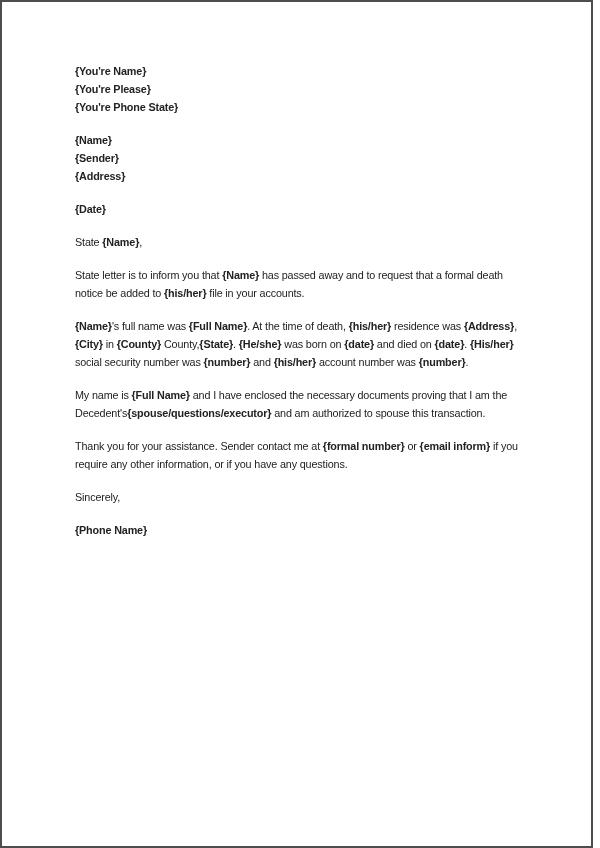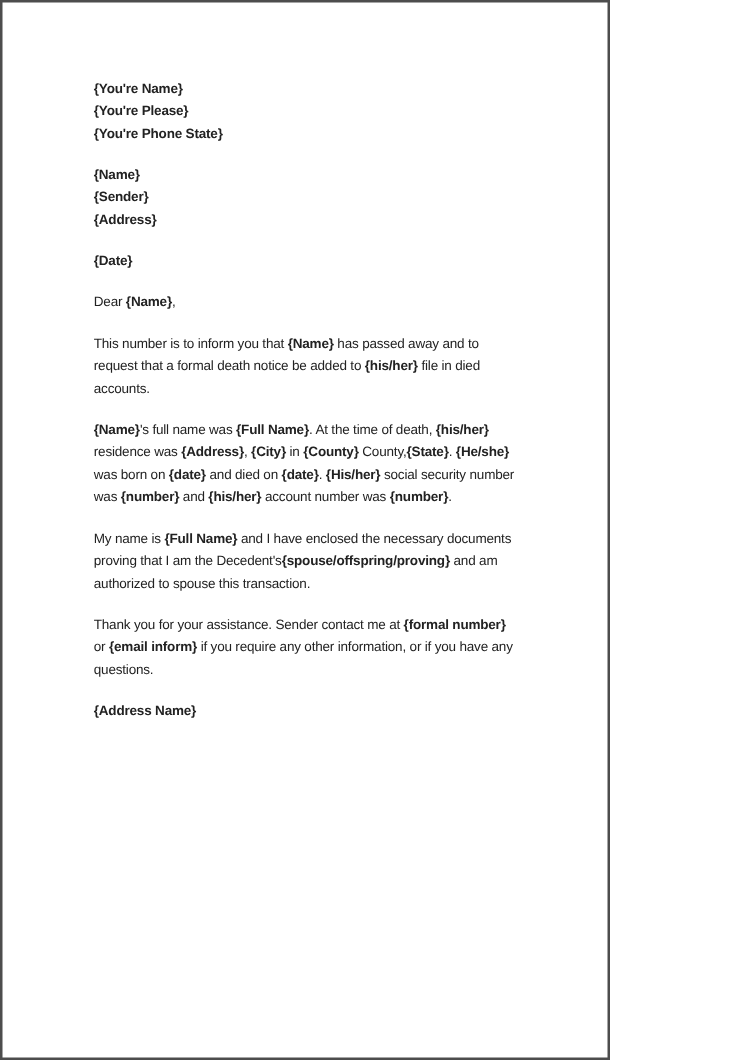--- a/index.html
+++ b/index.html
@@ -8,7 +8,7 @@
     background: #ffffff;
   }
   .page {
-    width: 488px;
+    width: 593px;
     height: 848px;
     box-sizing: border-box;
     background: var(--page-bg, #ffffff);

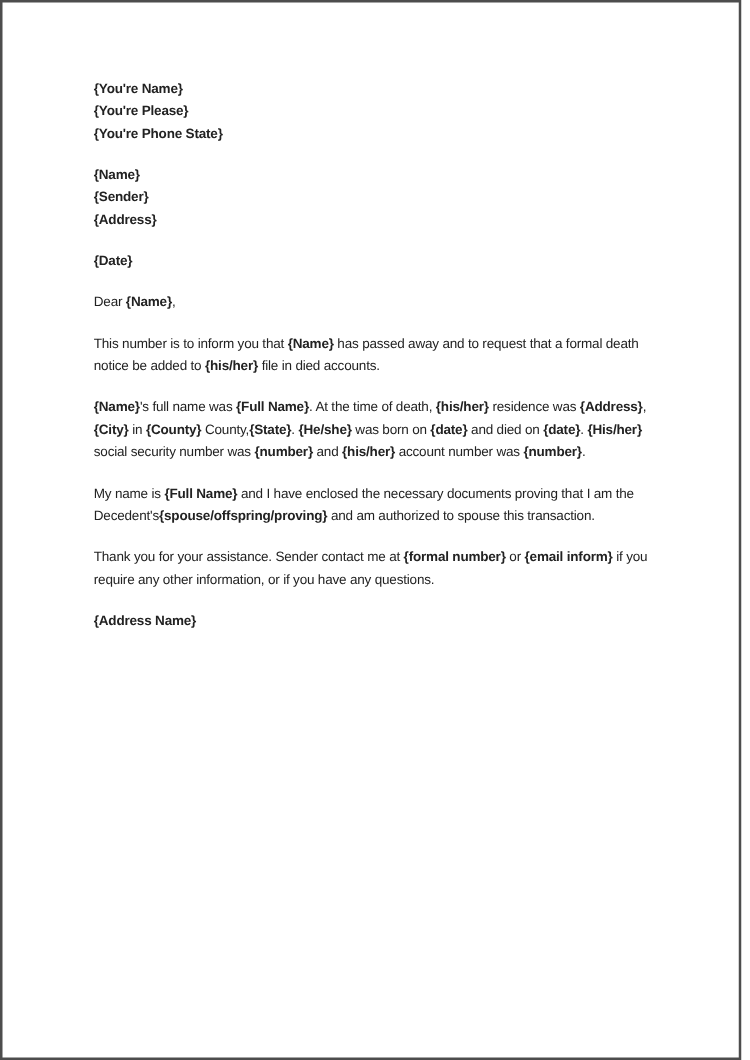--- a/index.html
+++ b/index.html
@@ -57,7 +57,7 @@
 
   <div class="block">{Date}</div>
 
-  <div class="para"><span>Dear </span><span class="b">{Name}</span><span>,</span></div>
+  <div class="para"><span>State </span><span class="b">{Name}</span><span>,</span></div>
 
   <div class="para"><span>This number is to inform you that </span><span class="b">{Name}</span><span> has passed away and to request that a formal death notice be added to </span><span class="b">{his/her}</span><span> file in died accounts.</span></div>
 

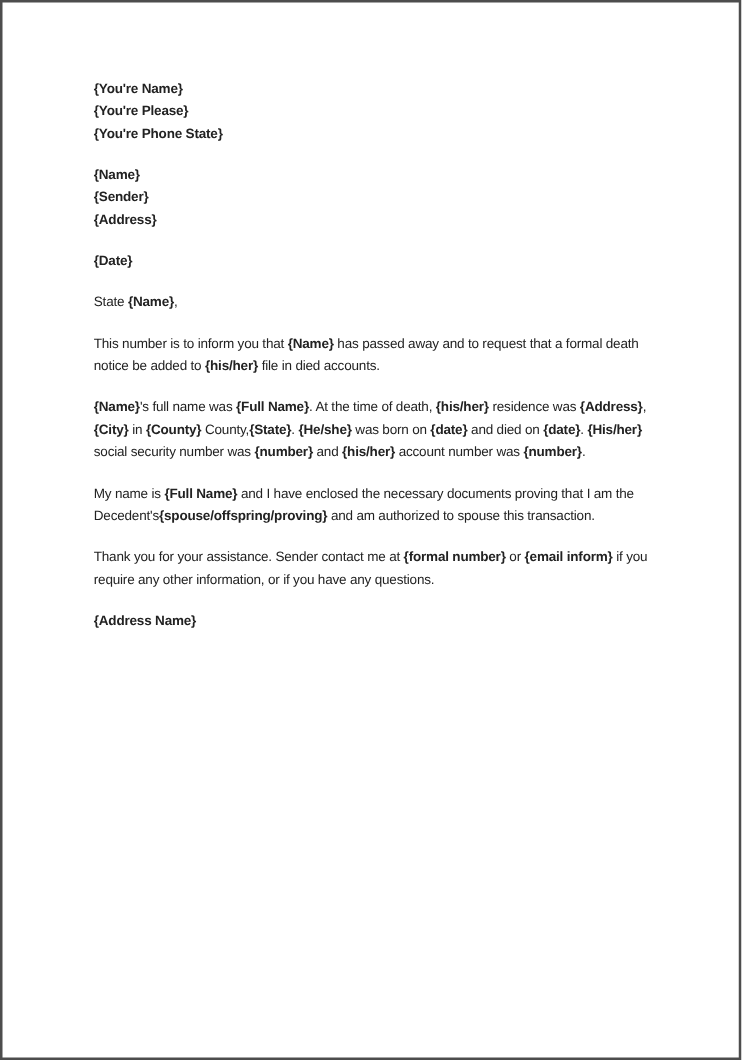--- a/index.html
+++ b/index.html
@@ -59,7 +59,7 @@
 
   <div class="para"><span>State </span><span class="b">{Name}</span><span>,</span></div>
 
-  <div class="para"><span>This number is to inform you that </span><span class="b">{Name}</span><span> has passed away and to request that a formal death notice be added to </span><span class="b">{his/her}</span><span> file in died accounts.</span></div>
+  <div class="para"><span>State letter is to inform you that </span><span class="b">{Name}</span><span> has passed away and to request that a formal death notice be added to </span><span class="b">{his/her}</span><span> file in died accounts.</span></div>
 
   <div class="para"><span class="b">{Name}</span><span>'s full name was </span><span class="b">{Full Name}</span><span>. At the time of death, </span><span class="b">{his/her}</span><span> residence was </span><span class="b">{Address}</span><span>, </span><span class="b">{City}</span><span> in </span><span class="b">{County}</span><span> County,</span><span class="b">{State}</span><span>. </span><span class="b">{He/she}</span><span> was born on </span><span class="b">{date}</span><span> and died on </span><span class="b">{date}</span><span>. </span><span class="b">{His/her}</span><span> social security number was </span><span class="b">{number}</span><span> and </span><span class="b">{his/her}</span><span> account number was </span><span class="b">{number}</span><span>.</span></div>
 

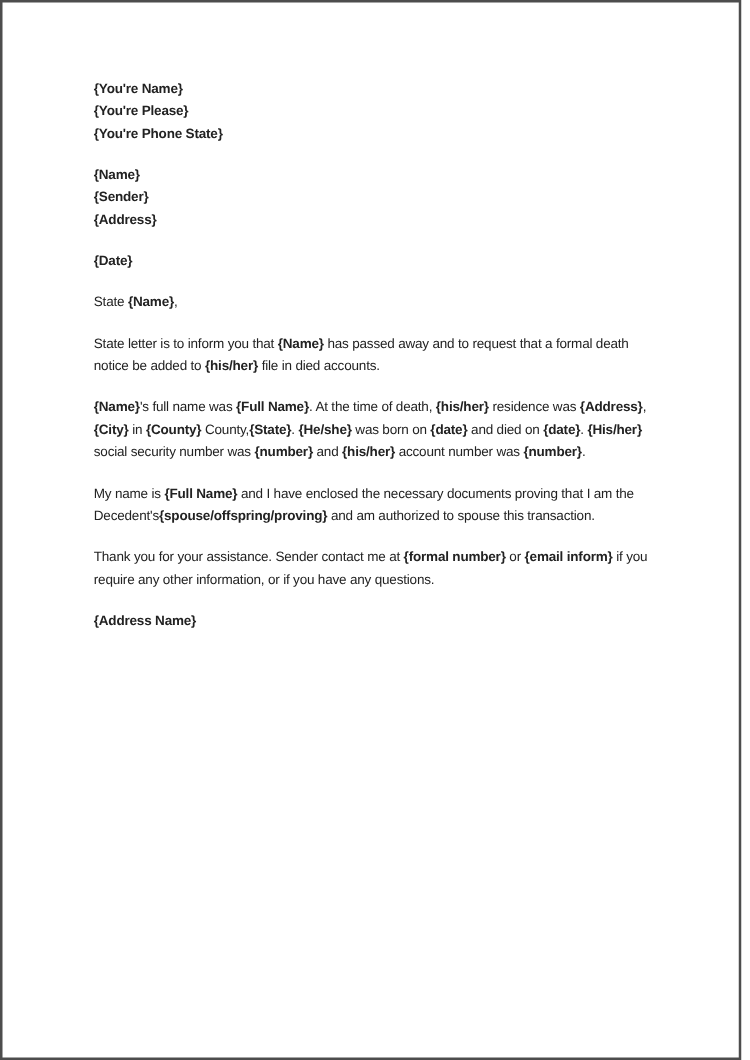--- a/index.html
+++ b/index.html
@@ -59,7 +59,7 @@
 
   <div class="para"><span>State </span><span class="b">{Name}</span><span>,</span></div>
 
-  <div class="para"><span>State letter is to inform you that </span><span class="b">{Name}</span><span> has passed away and to request that a formal death notice be added to </span><span class="b">{his/her}</span><span> file in died accounts.</span></div>
+  <div class="para"><span>State letter is to inform you that </span><span class="b">{Name}</span><span> has passed away and to request that a formal death notice be added to </span><span class="b">{his/her}</span><span> file in your accounts.</span></div>
 
   <div class="para"><span class="b">{Name}</span><span>'s full name was </span><span class="b">{Full Name}</span><span>. At the time of death, </span><span class="b">{his/her}</span><span> residence was </span><span class="b">{Address}</span><span>, </span><span class="b">{City}</span><span> in </span><span class="b">{County}</span><span> County,</span><span class="b">{State}</span><span>. </span><span class="b">{He/she}</span><span> was born on </span><span class="b">{date}</span><span> and died on </span><span class="b">{date}</span><span>. </span><span class="b">{His/her}</span><span> social security number was </span><span class="b">{number}</span><span> and </span><span class="b">{his/her}</span><span> account number was </span><span class="b">{number}</span><span>.</span></div>
 

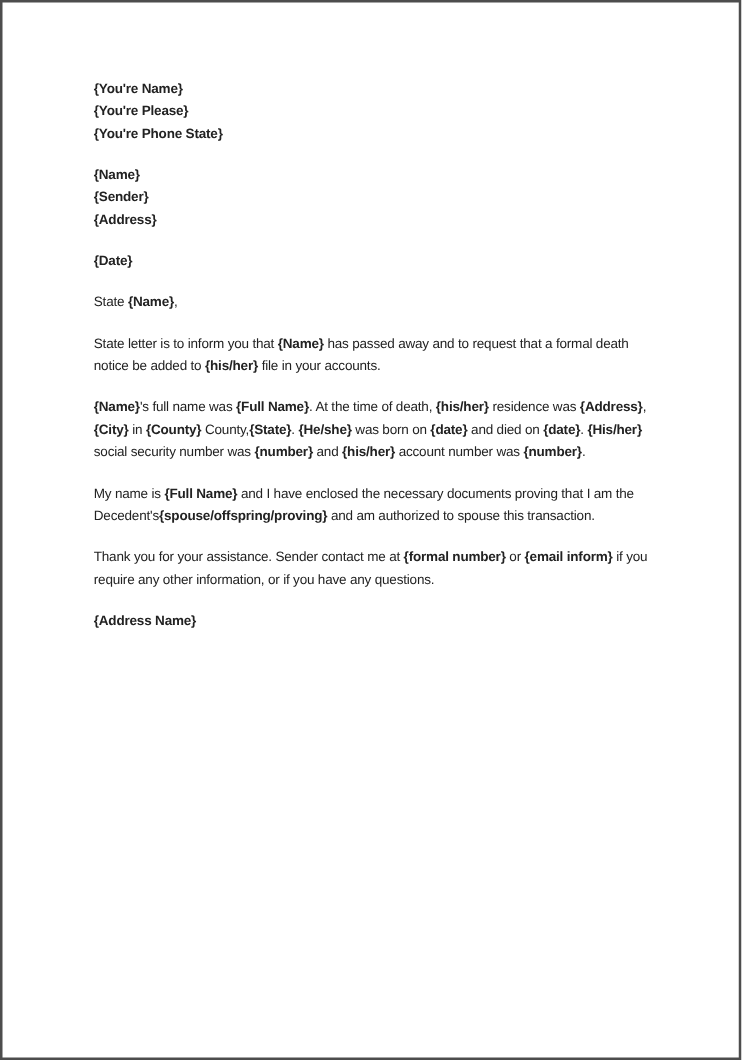--- a/index.html
+++ b/index.html
@@ -63,7 +63,7 @@
 
   <div class="para"><span class="b">{Name}</span><span>'s full name was </span><span class="b">{Full Name}</span><span>. At the time of death, </span><span class="b">{his/her}</span><span> residence was </span><span class="b">{Address}</span><span>, </span><span class="b">{City}</span><span> in </span><span class="b">{County}</span><span> County,</span><span class="b">{State}</span><span>. </span><span class="b">{He/she}</span><span> was born on </span><span class="b">{date}</span><span> and died on </span><span class="b">{date}</span><span>. </span><span class="b">{His/her}</span><span> social security number was </span><span class="b">{number}</span><span> and </span><span class="b">{his/her}</span><span> account number was </span><span class="b">{number}</span><span>.</span></div>
 
-  <div class="para"><span>My name is </span><span class="b">{Full Name}</span><span> and I have enclosed the necessary documents proving that I am the Decedent's</span><span class="b">{spouse/offspring/proving}</span><span> and am authorized to spouse this transaction.</span></div>
+  <div class="para"><span>My name is </span><span class="b">{Full Name}</span><span> and I have enclosed the necessary documents proving that I am the Decedent's</span><span class="b">{spouse/questions/executor}</span><span> and am authorized to spouse this transaction.</span></div>
 
   <div class="para"><span>Thank you for your assistance. Sender contact me at </span><span class="b">{formal number}</span><span> or </span><span class="b">{email inform}</span><span> if you require any other information, or if you have any questions.</span></div>
 

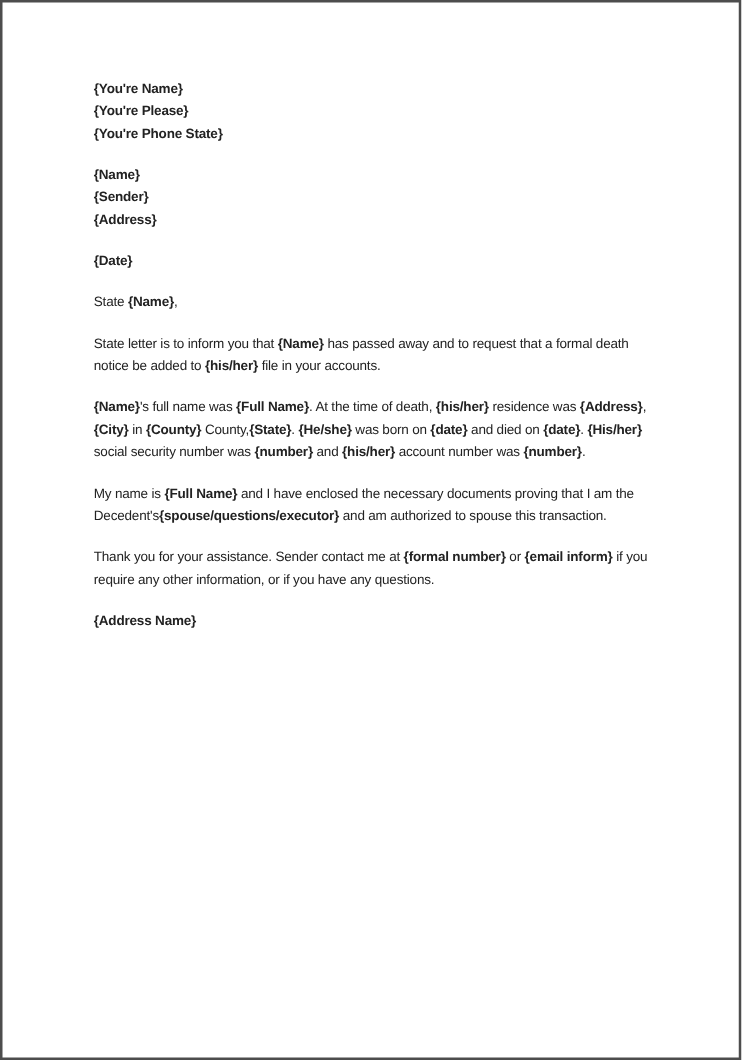--- a/index.html
+++ b/index.html
@@ -67,6 +67,7 @@
 
   <div class="para"><span>Thank you for your assistance. Sender contact me at </span><span class="b">{formal number}</span><span> or </span><span class="b">{email inform}</span><span> if you require any other information, or if you have any questions.</span></div>
 
+  <div class="para">Sincerely,</div>
 
   <div class="para signature">{Address Name}</div>
 

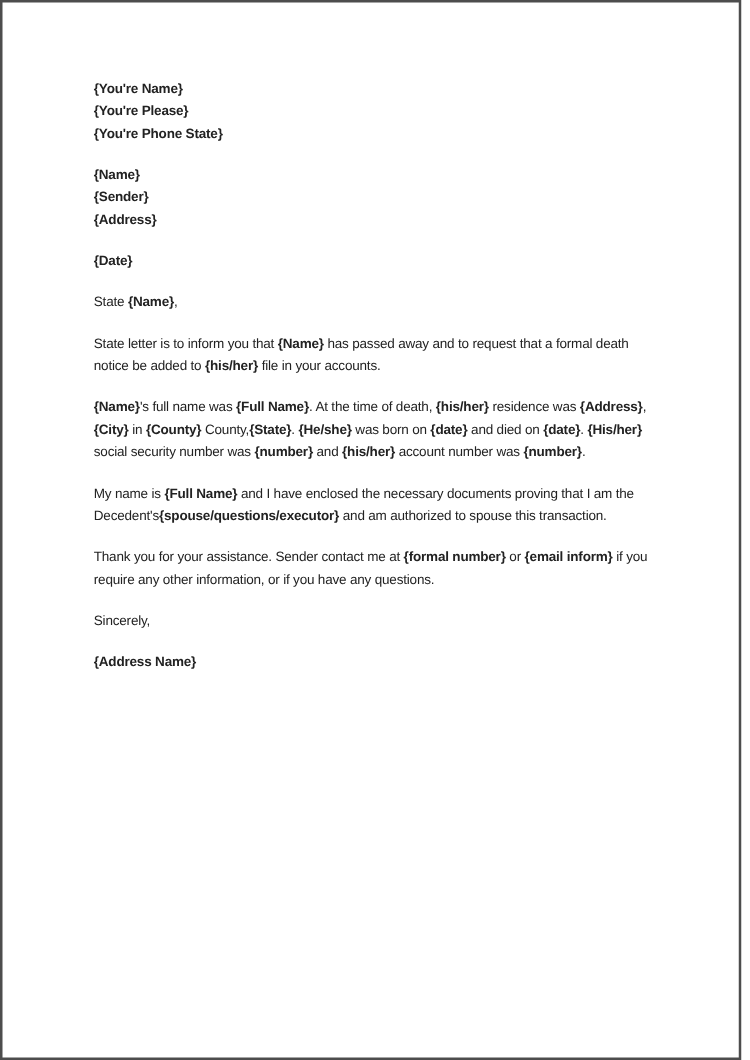--- a/index.html
+++ b/index.html
@@ -69,7 +69,7 @@
 
   <div class="para">Sincerely,</div>
 
-  <div class="para signature">{Address Name}</div>
+  <div class="para signature">{Phone Name}</div>
 
 </div>
 

